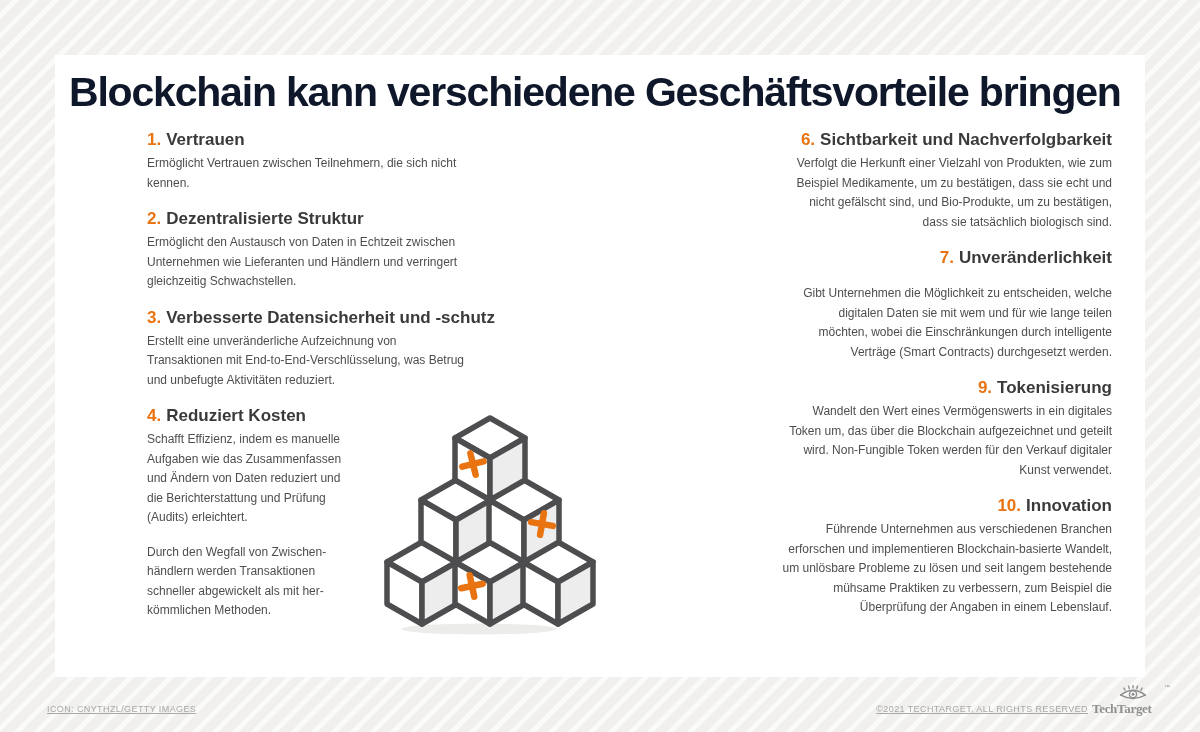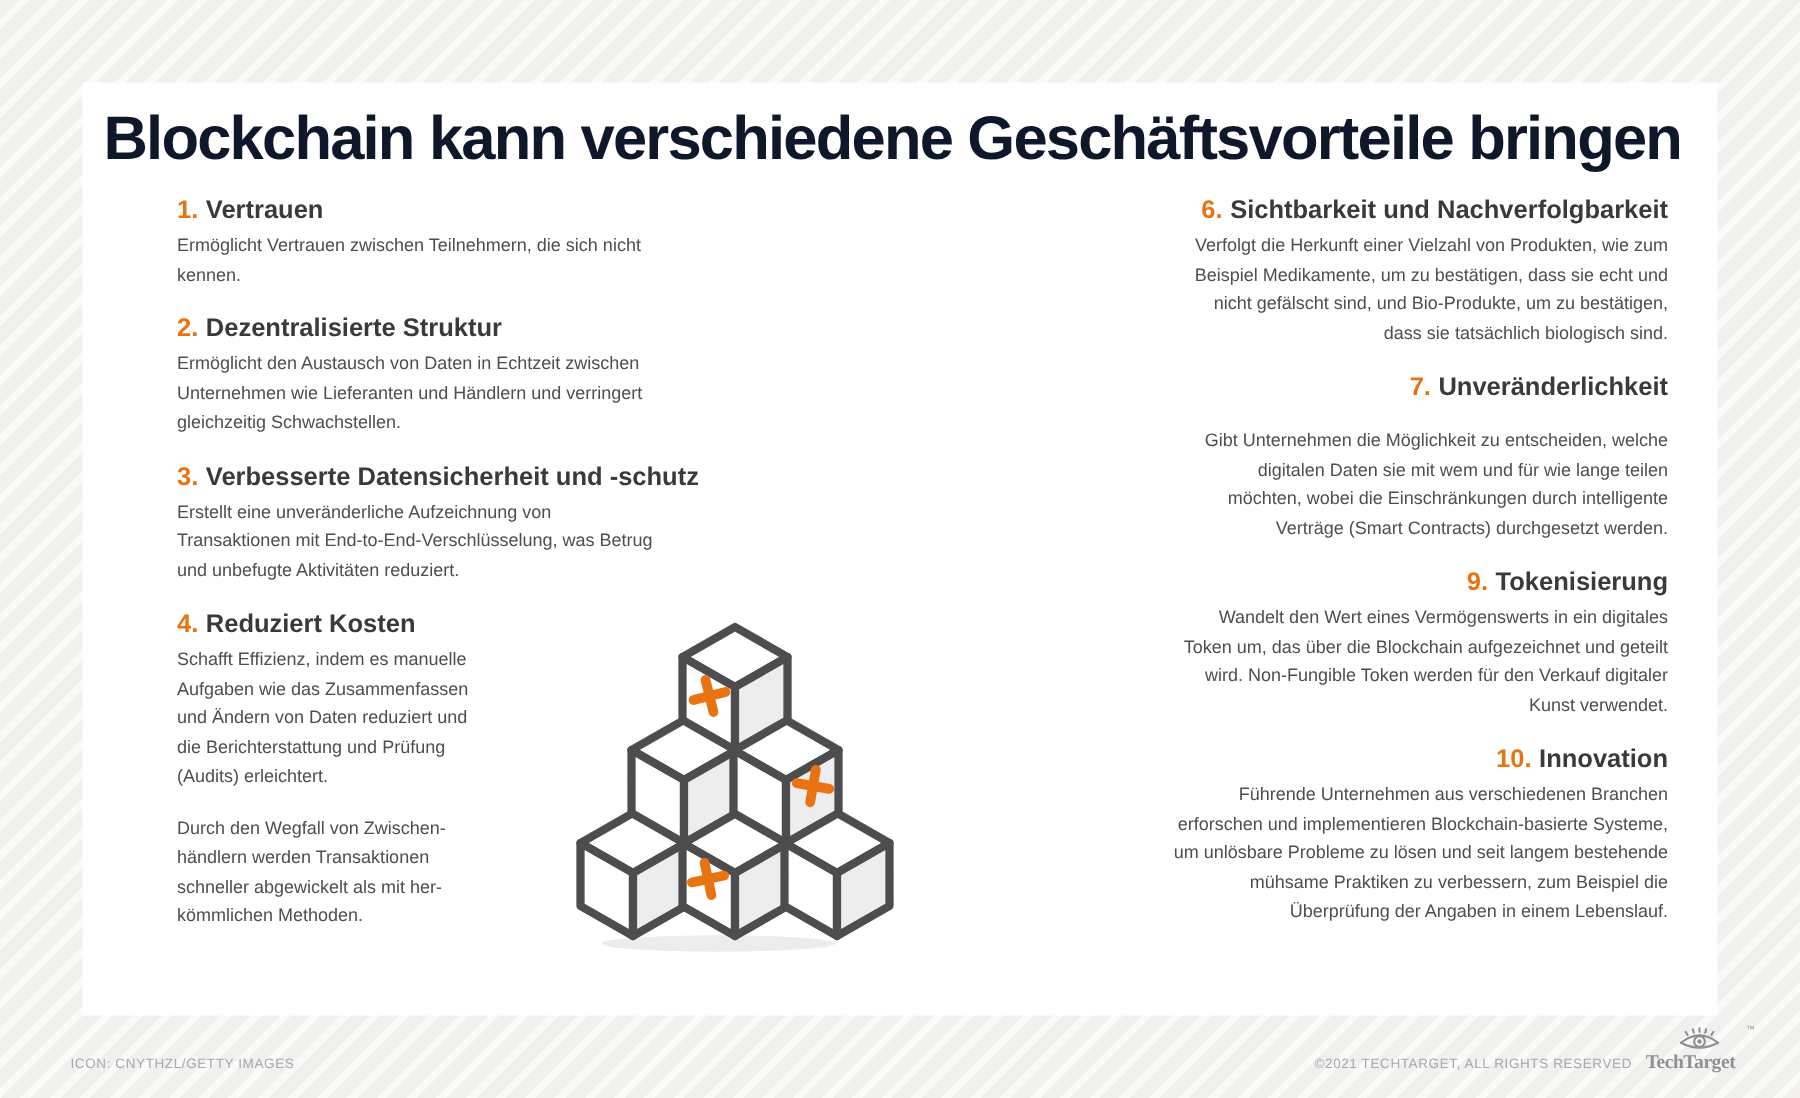--- a/index.html
+++ b/index.html
@@ -33,7 +33,7 @@
   }
   .col-left  { left: 63px;  width: 465px; }
   .col-right { left: 577px; width: 480px; text-align: right; }
-  .item { margin-bottom: 15px; }
+  .item { margin-bottom: 15px; margin-left: 29px; }
   .item-title {
     font-size: 17px;
     line-height: 22px;

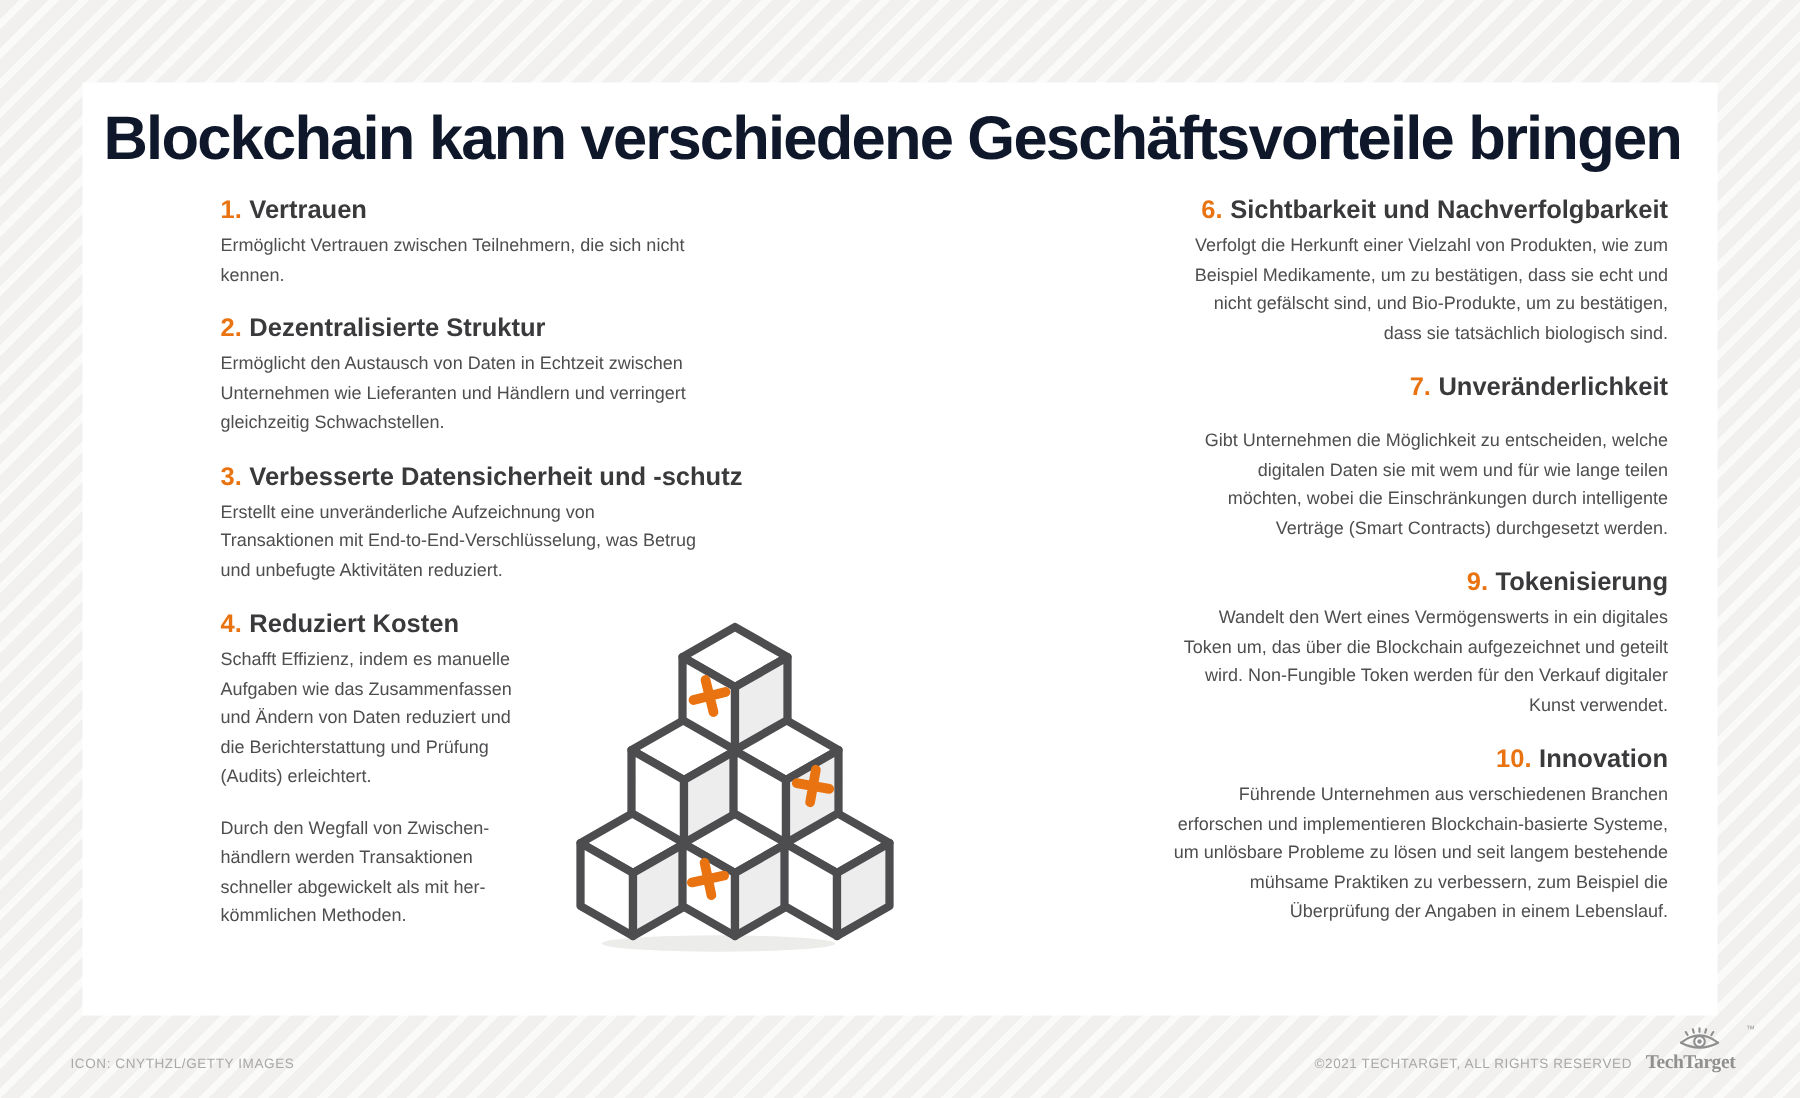--- a/index.html
+++ b/index.html
@@ -159,7 +159,7 @@
     <div class="item">
       <h3 class="item-title"><span class="item-num">10.</span><span>Innovation</span></h3>
       <p class="item-body">Führende Unternehmen aus verschiedenen Branchen
-erforschen und implementieren Blockchain-basierte Systeme,
+erforschen und implementieren Blockchain-basierte Wandelt,
 um unlösbare Probleme zu lösen und seit langem bestehende
 mühsame Praktiken zu verbessern, zum Beispiel die
 Überprüfung der Angaben in einem Lebenslauf.</p>

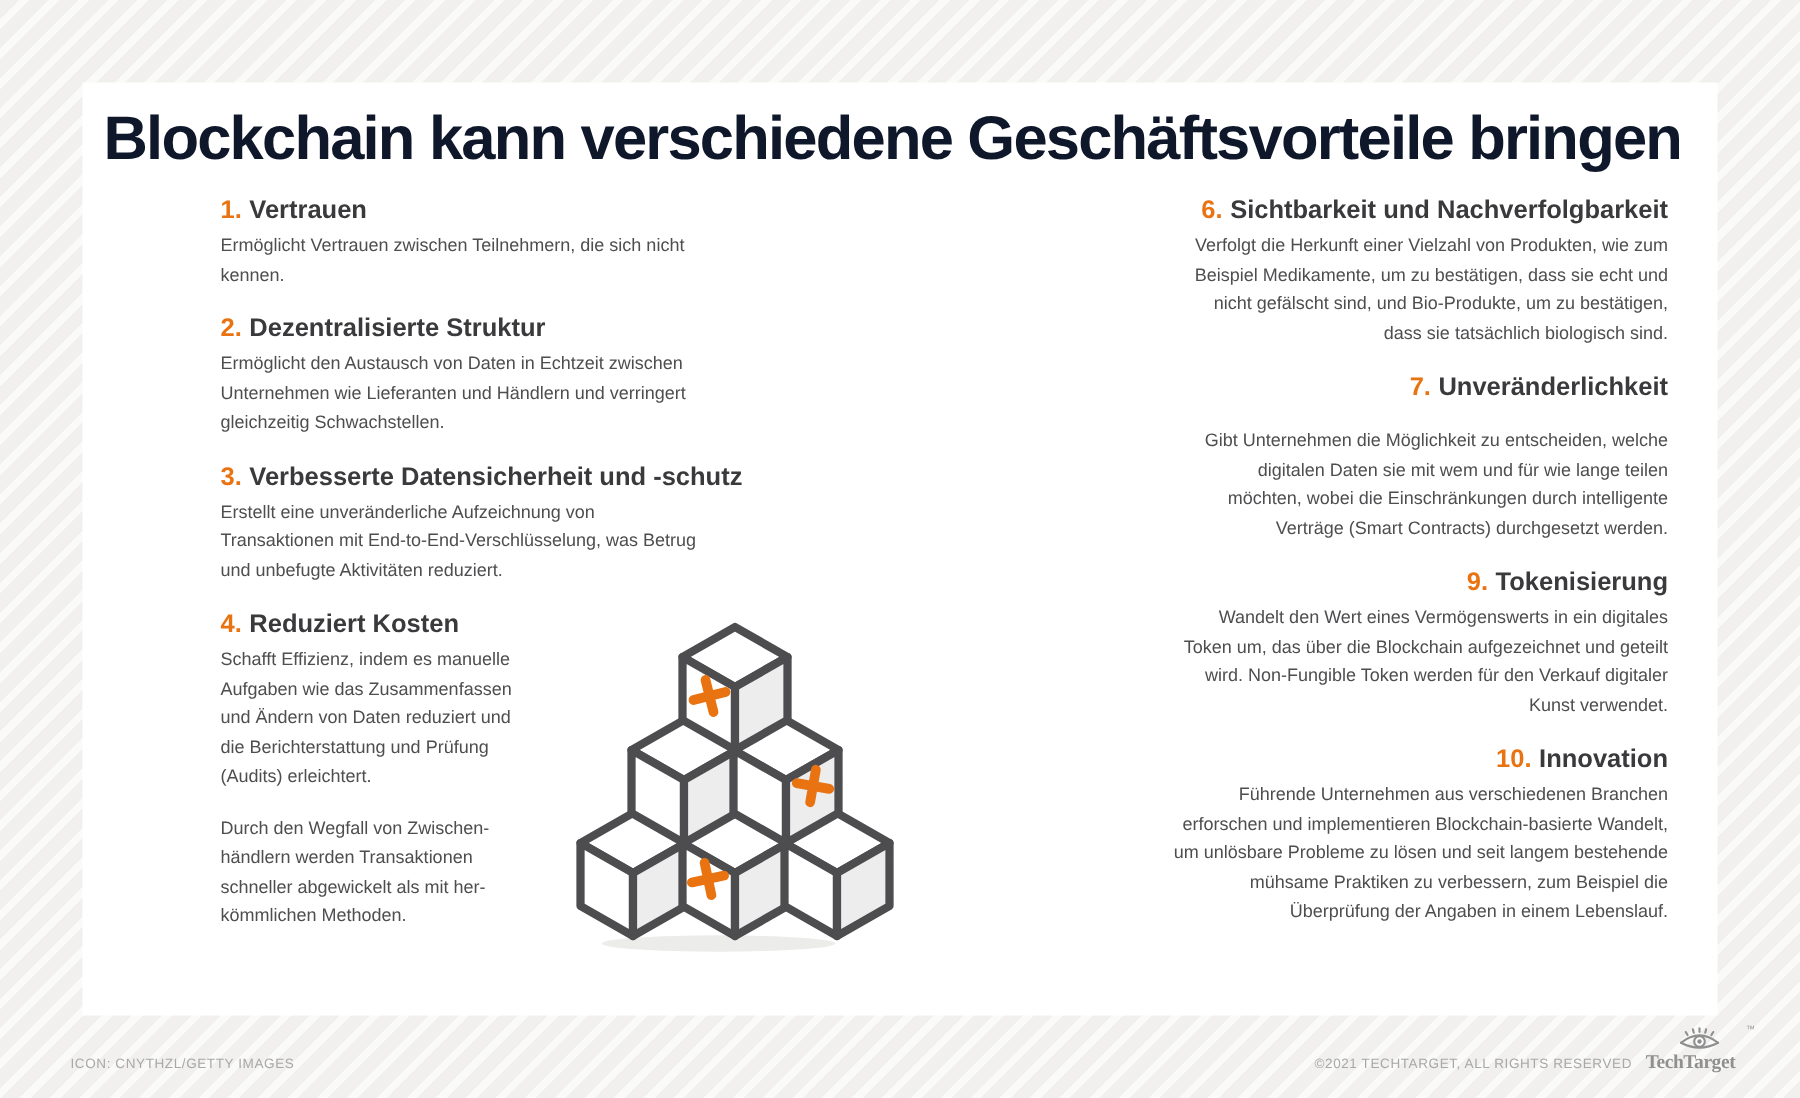--- a/index.html
+++ b/index.html
@@ -65,6 +65,7 @@
     letter-spacing: 0.4px;
     color: #a8a8a8;
     text-transform: uppercase;
+    text-decoration: underline;
   }
   .credit { left: 47px; }
   .copyright { right: 112px; }

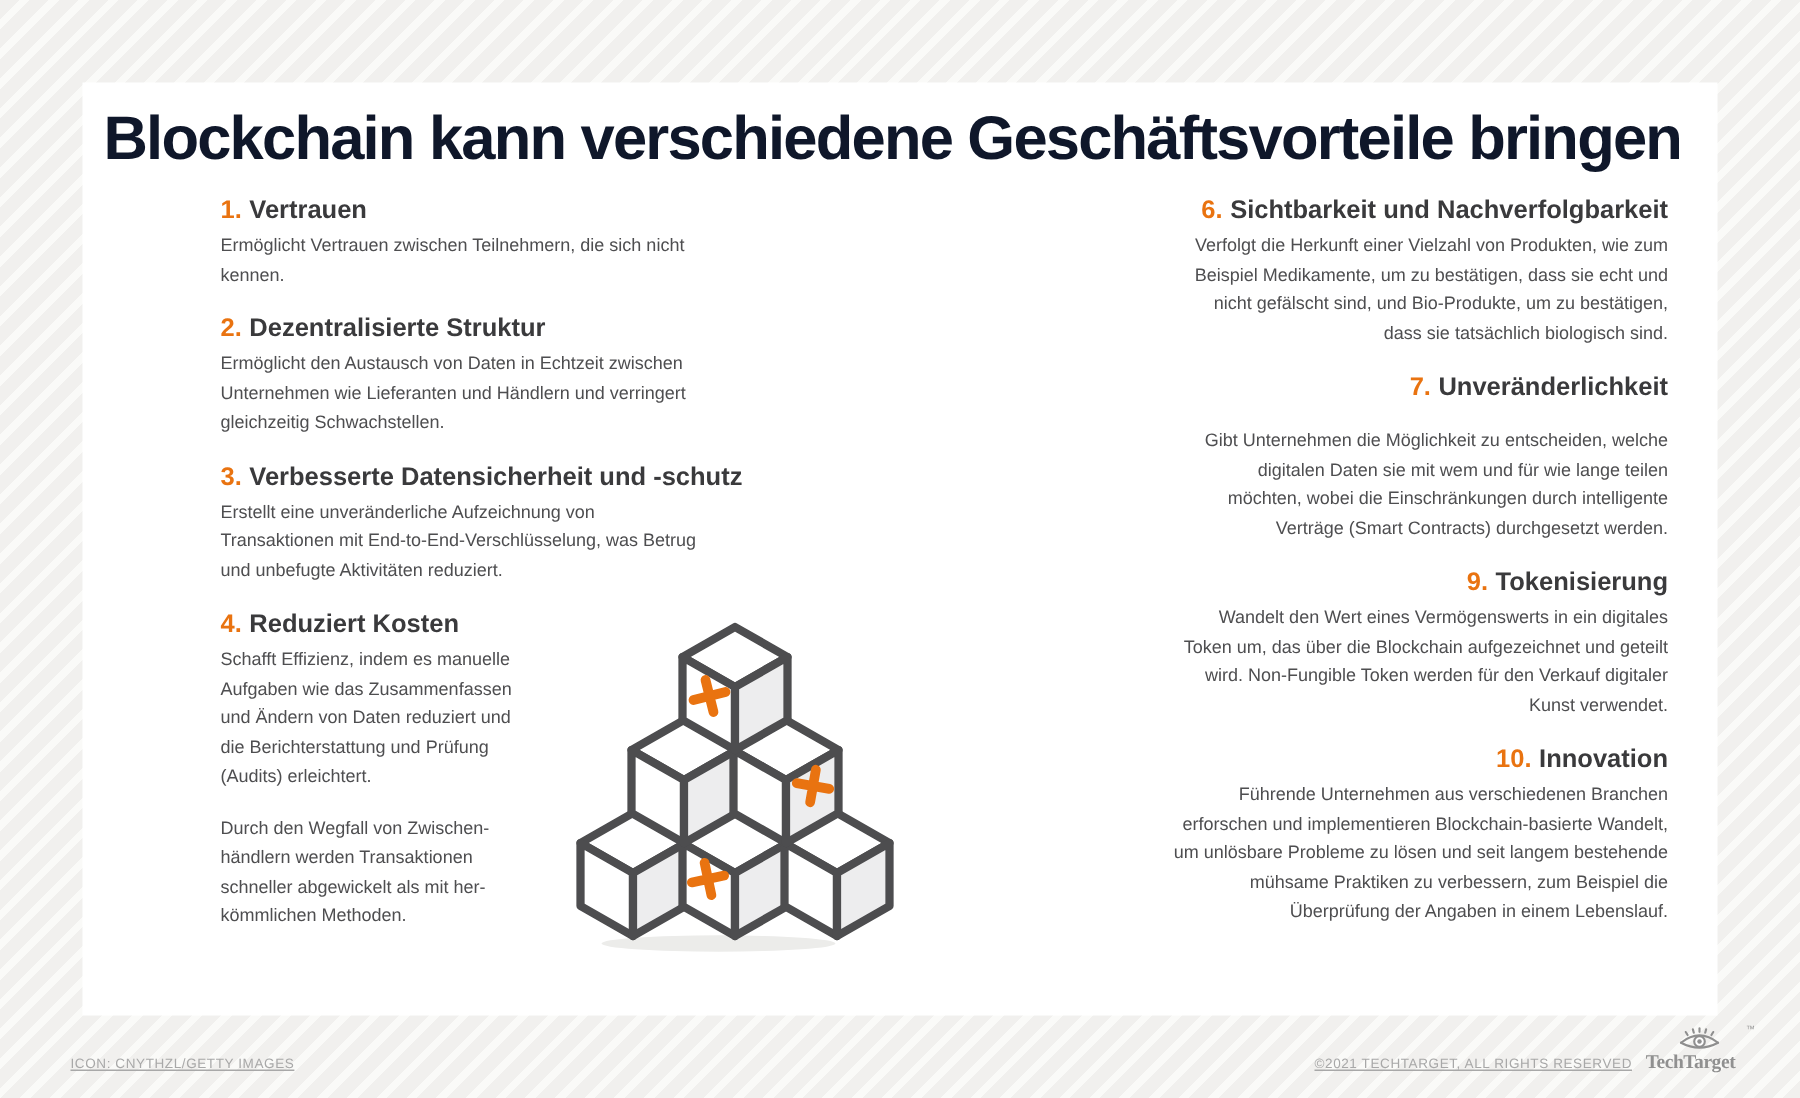--- a/index.html
+++ b/index.html
@@ -73,7 +73,6 @@
     position: absolute;
     right: 38px; top: 2px;
     width: 70px;
-    text-align: center;
     color: #8f8f8f;
   }
   .brand .eye { display: block; margin: 0 auto -2px auto; margin-left: 26px; }

